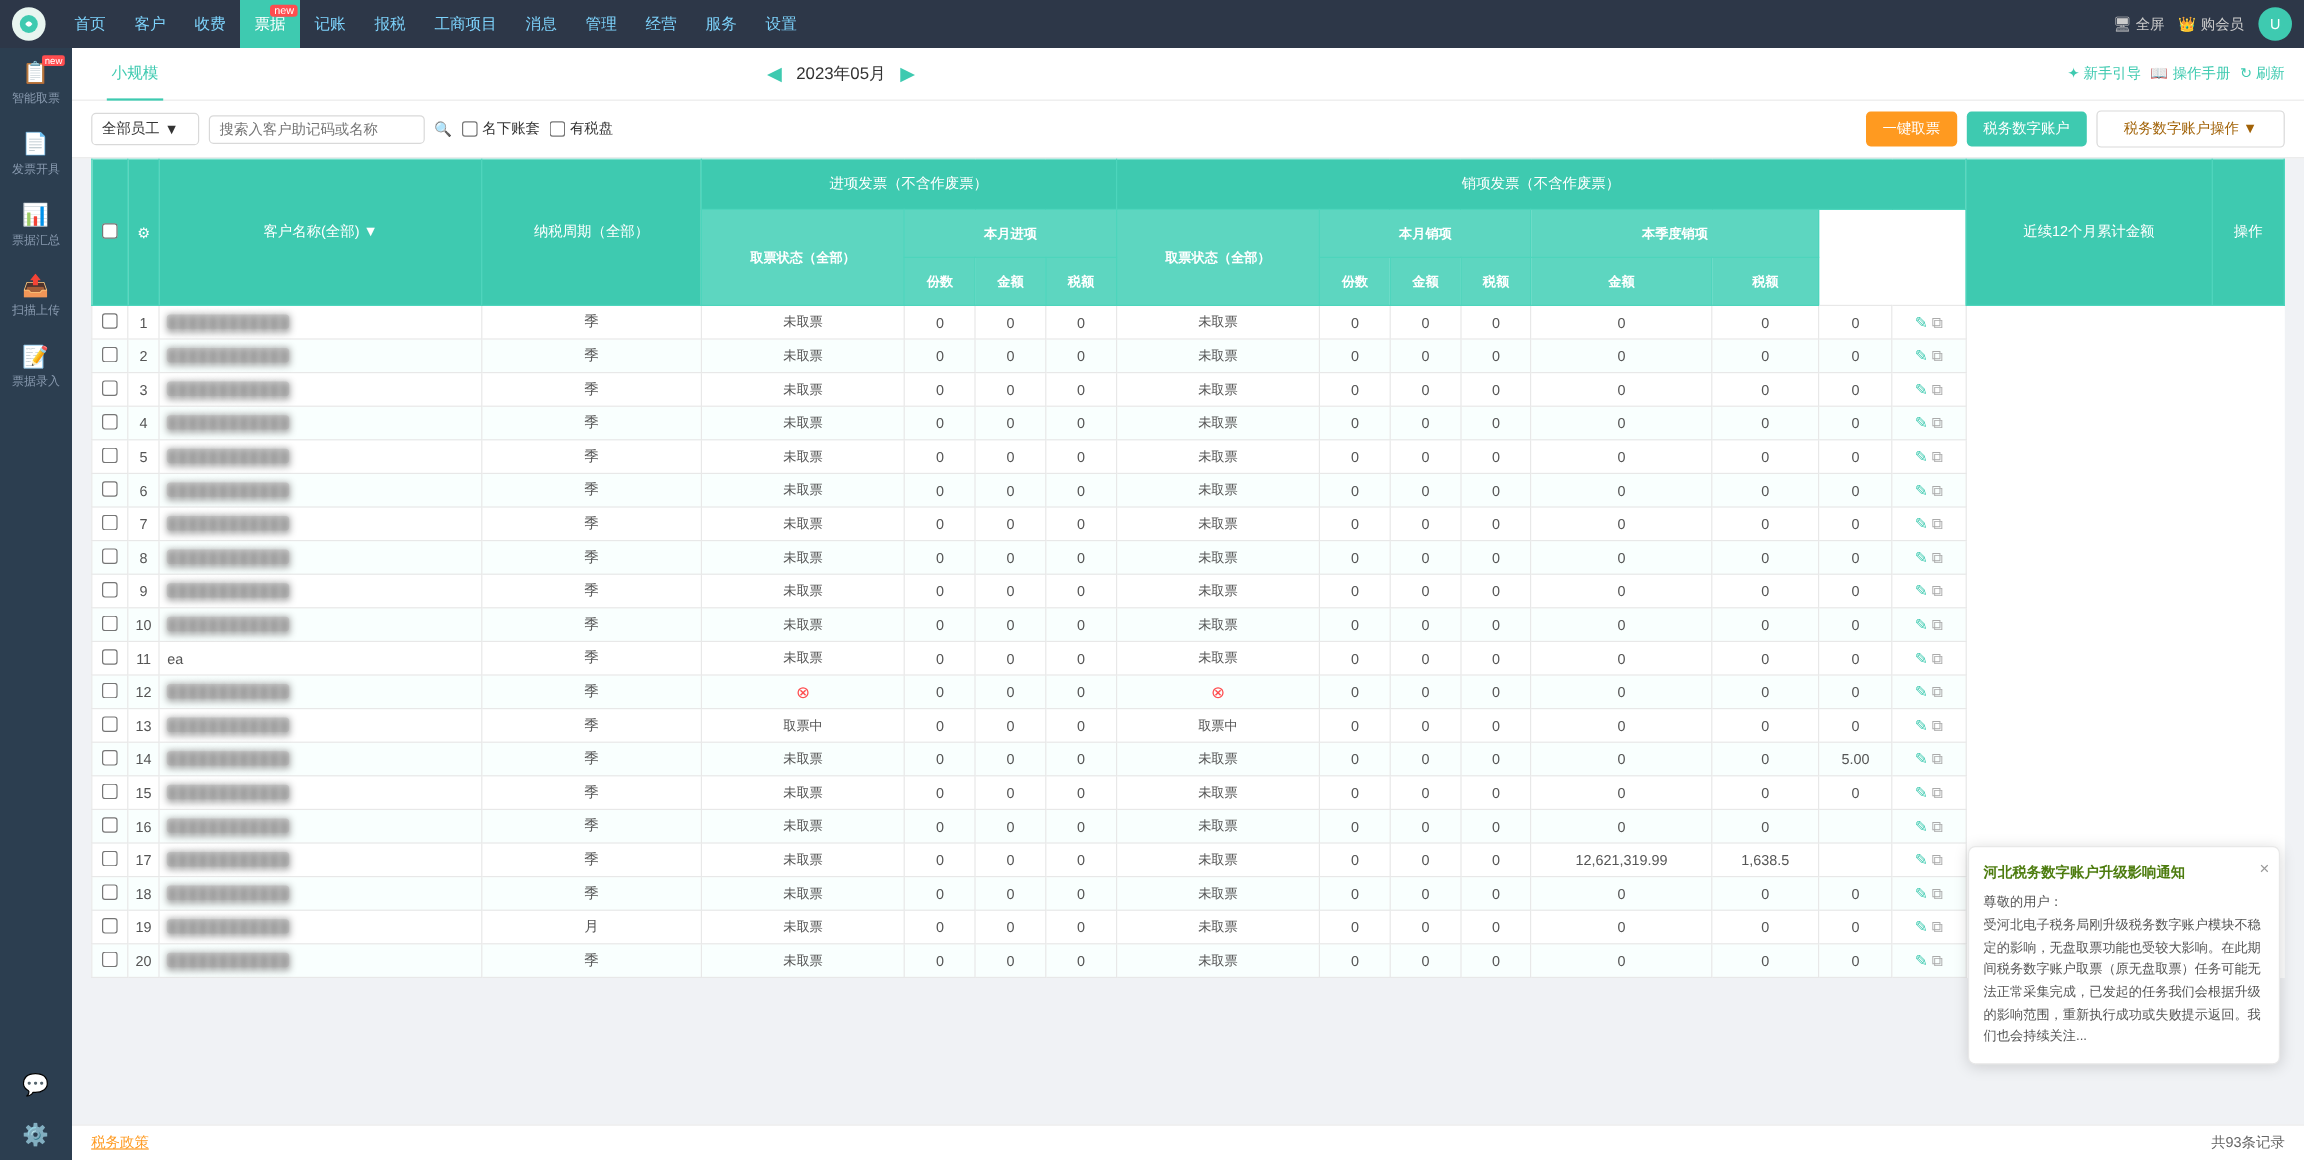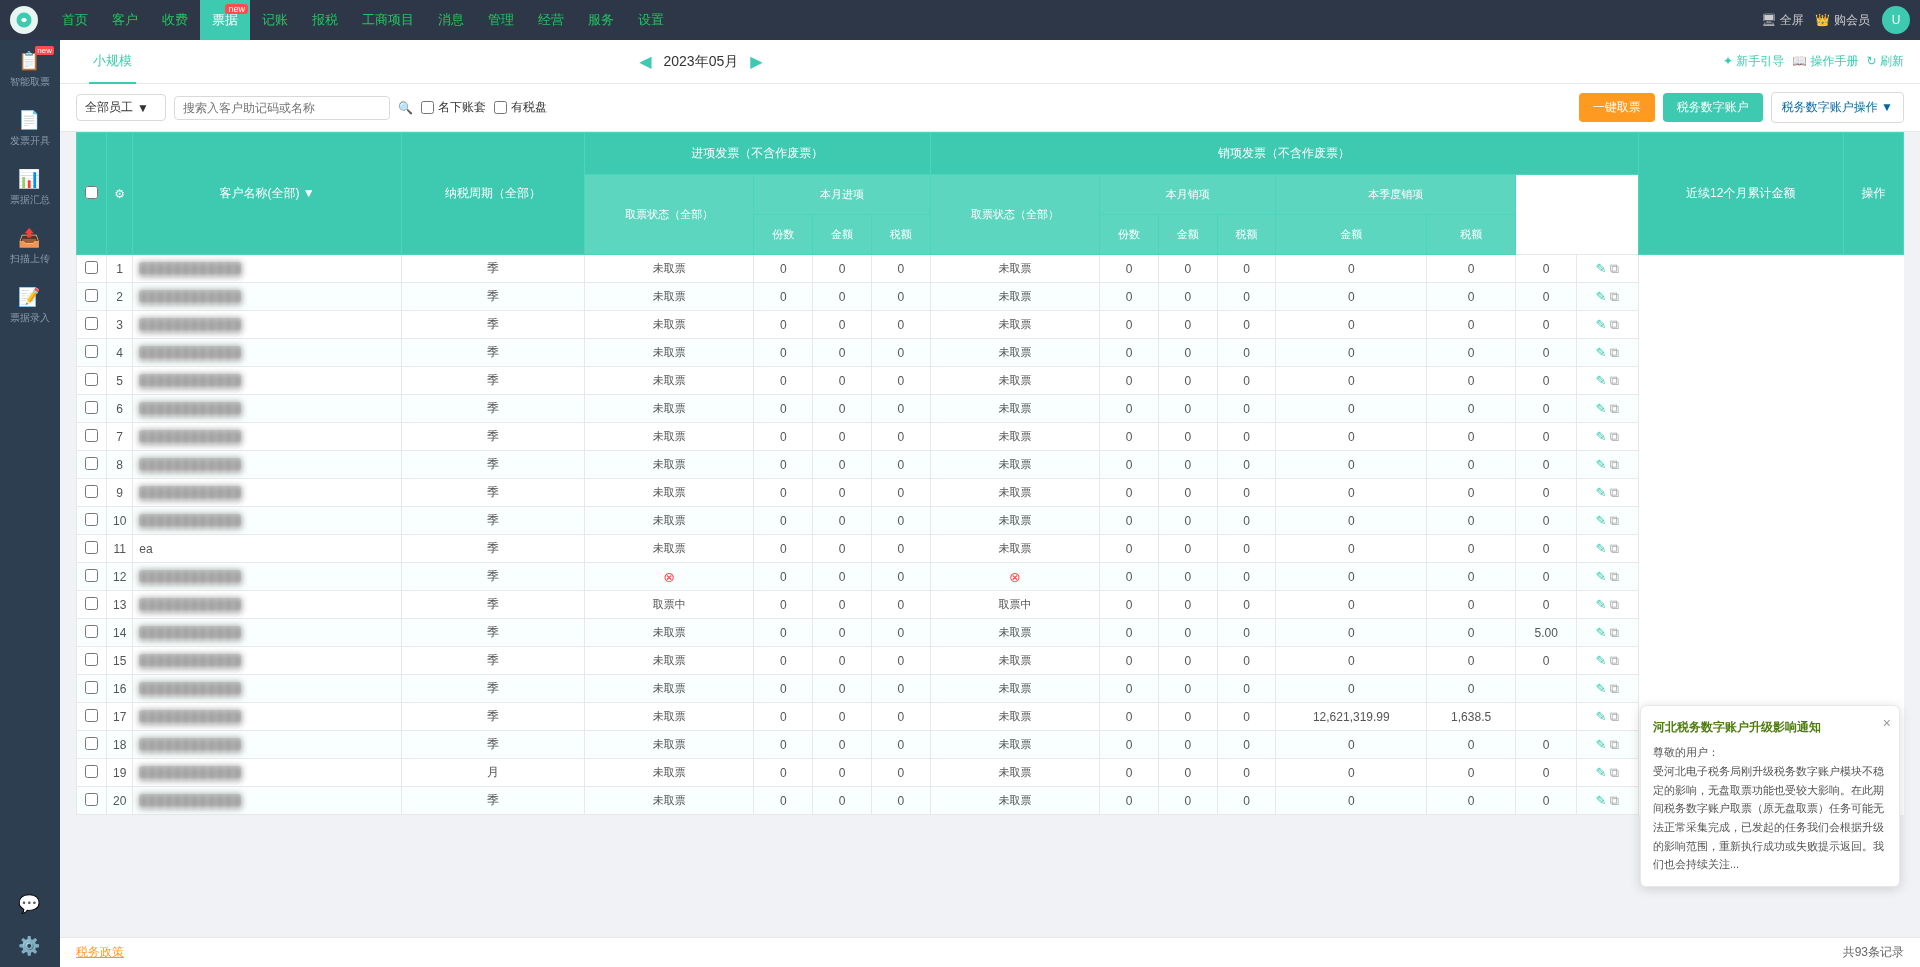--- a/index.html
+++ b/index.html
@@ -9,7 +9,7 @@
     .top-nav { background: #2d3748; height: 40px; display: flex; align-items: center; padding: 0 10px; gap: 4px; }
     .top-nav .logo { width: 28px; height: 28px; background: #e8f5f0; border-radius: 50%; display: flex; align-items: center; justify-content: center; margin-right: 8px; }
     .top-nav .logo svg { width: 18px; height: 18px; }
-    .nav-item { color: #22c55e; padding: 0 12px; height: 40px; display: flex; align-items: center; cursor: pointer; font-size: 13px; position: relative; }
+    .nav-item { color: #7dd3fc; padding: 0 12px; height: 40px; display: flex; align-items: center; cursor: pointer; font-size: 13px; position: relative; }
     .nav-item.active { background: #3ecab0; color: #fff; }
     .nav-item .new-badge { background: #ff4d4f; color: #fff; font-size: 9px; padding: 0 3px; border-radius: 3px; position: absolute; top: 4px; right: 2px; }
     .top-nav-right { margin-left: auto; display: flex; align-items: center; gap: 12px; color: #ccc; font-size: 12px; }

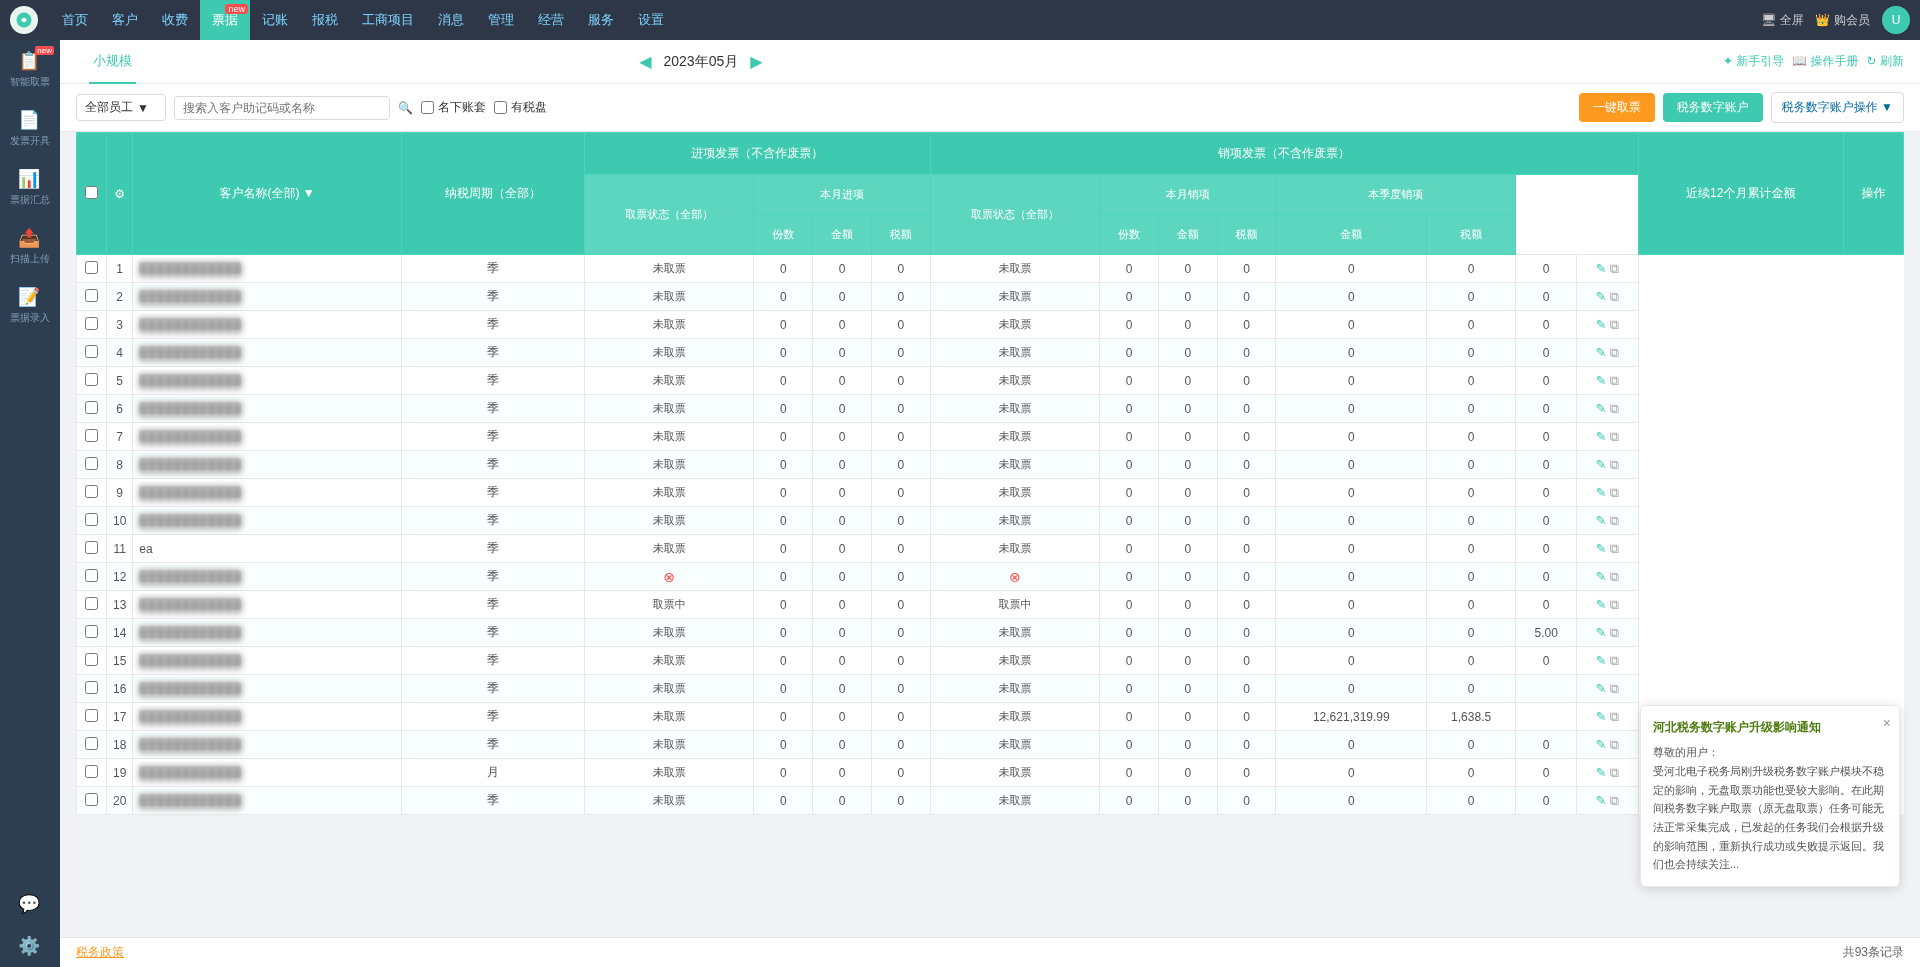--- a/index.html
+++ b/index.html
@@ -40,7 +40,7 @@
     
     .toolbar { background: #fff; padding: 8px 16px; display: flex; align-items: center; gap: 8px; border-bottom: 1px solid #e8e8e8; }
     .select-box { border: 1px solid #d9d9d9; border-radius: 4px; padding: 4px 8px; font-size: 12px; display: flex; align-items: center; gap: 4px; background: #fff; cursor: pointer; min-width: 90px; }
-    .search-input { border: 1px solid #d9d9d9; border-radius: 4px; padding: 4px 8px; font-size: 12px; width: 216px; outline: none; }
+    .search-input { border: 1px solid #d9d9d9; border-radius: 4px; padding: 4px 8px; font-size: 12px; width: 180px; outline: none; }
     .checkbox-label { display: flex; align-items: center; gap: 4px; font-size: 12px; cursor: pointer; }
     .toolbar-right { margin-left: auto; display: flex; align-items: center; gap: 8px; }
     .btn-primary { background: #ff9a20; color: #fff; border: none; border-radius: 4px; padding: 6px 14px; font-size: 12px; cursor: pointer; }

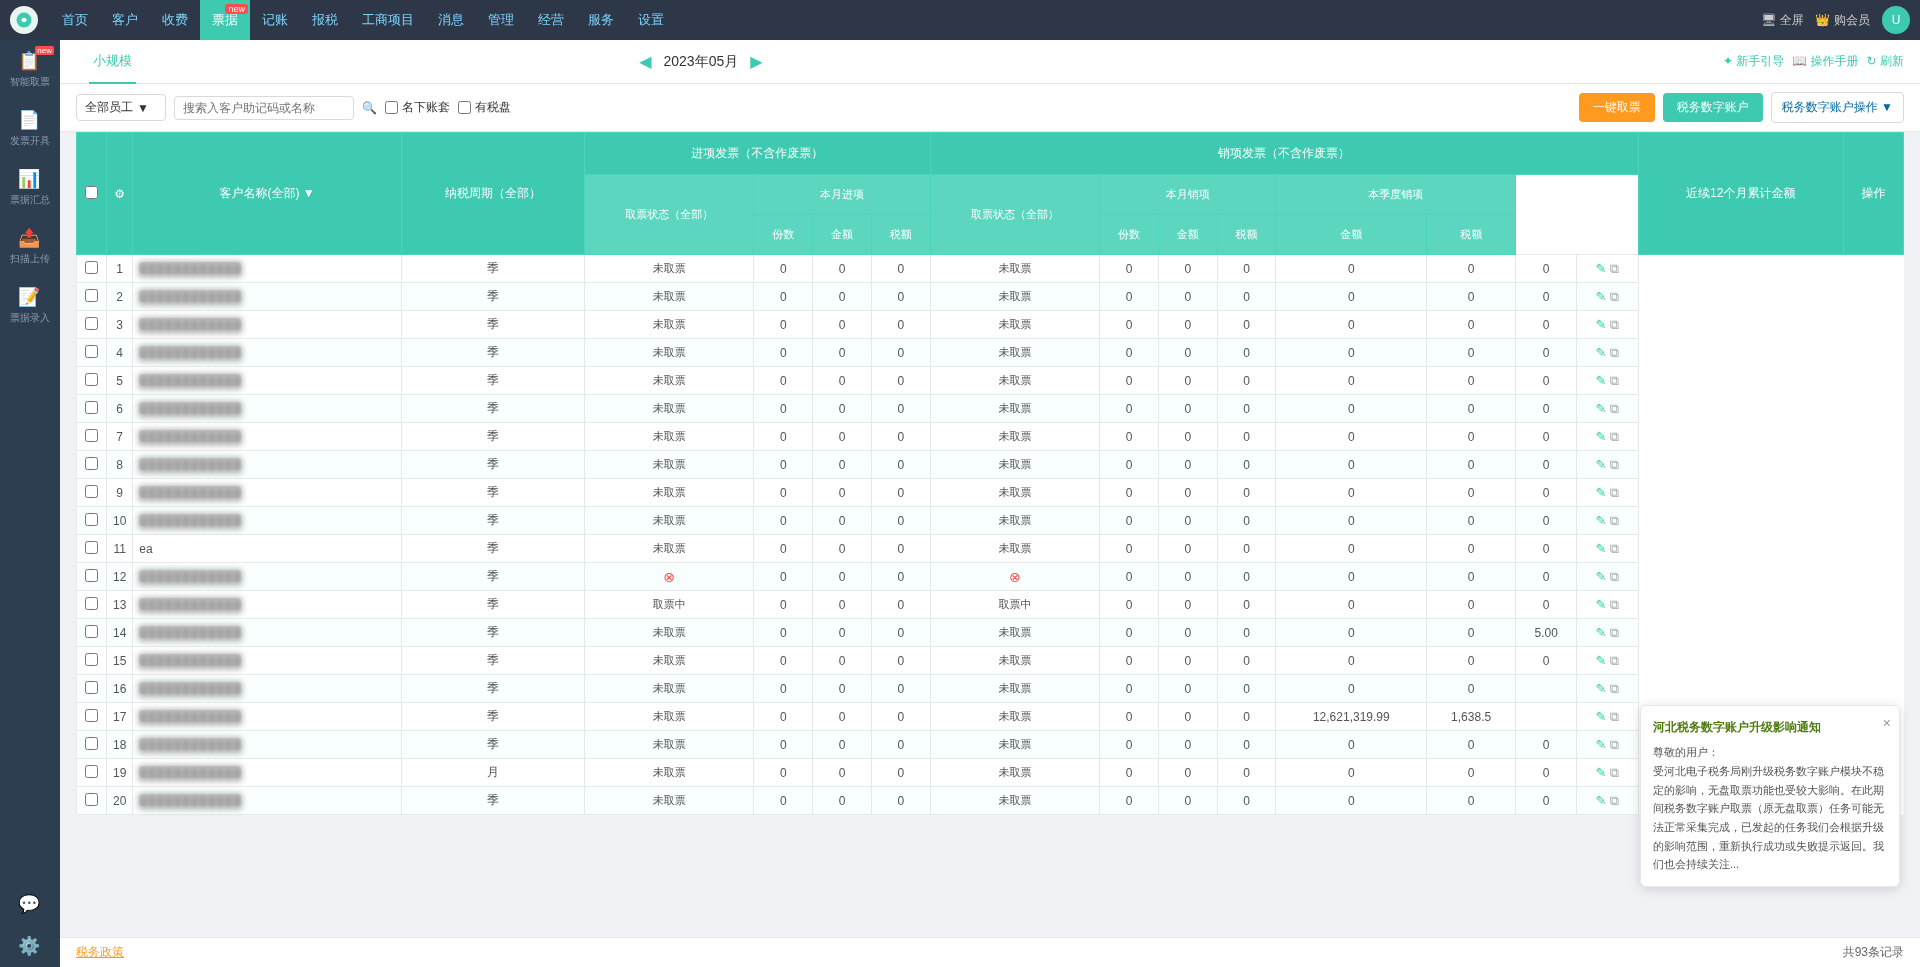--- a/index.html
+++ b/index.html
@@ -45,7 +45,7 @@
     .toolbar-right { margin-left: auto; display: flex; align-items: center; gap: 8px; }
     .btn-primary { background: #ff9a20; color: #fff; border: none; border-radius: 4px; padding: 6px 14px; font-size: 12px; cursor: pointer; }
     .btn-teal { background: #3ecab0; color: #fff; border: none; border-radius: 4px; padding: 6px 14px; font-size: 12px; cursor: pointer; }
-    .btn-outline { background: #fff; color: #0369a1; border: 1px solid #d9d9d9; border-radius: 4px; padding: 6px 10px; font-size: 12px; cursor: pointer; display: flex; align-items: center; gap: 4px; }
+    .btn-outline { background: #fff; color: #a16207; border: 1px solid #d9d9d9; border-radius: 4px; padding: 6px 22px; font-size: 12px; cursor: pointer; display: flex; align-items: center; gap: 4px; }
 
     
     .table-container { flex: 1; overflow: auto; padding: 0 16px 8px; }

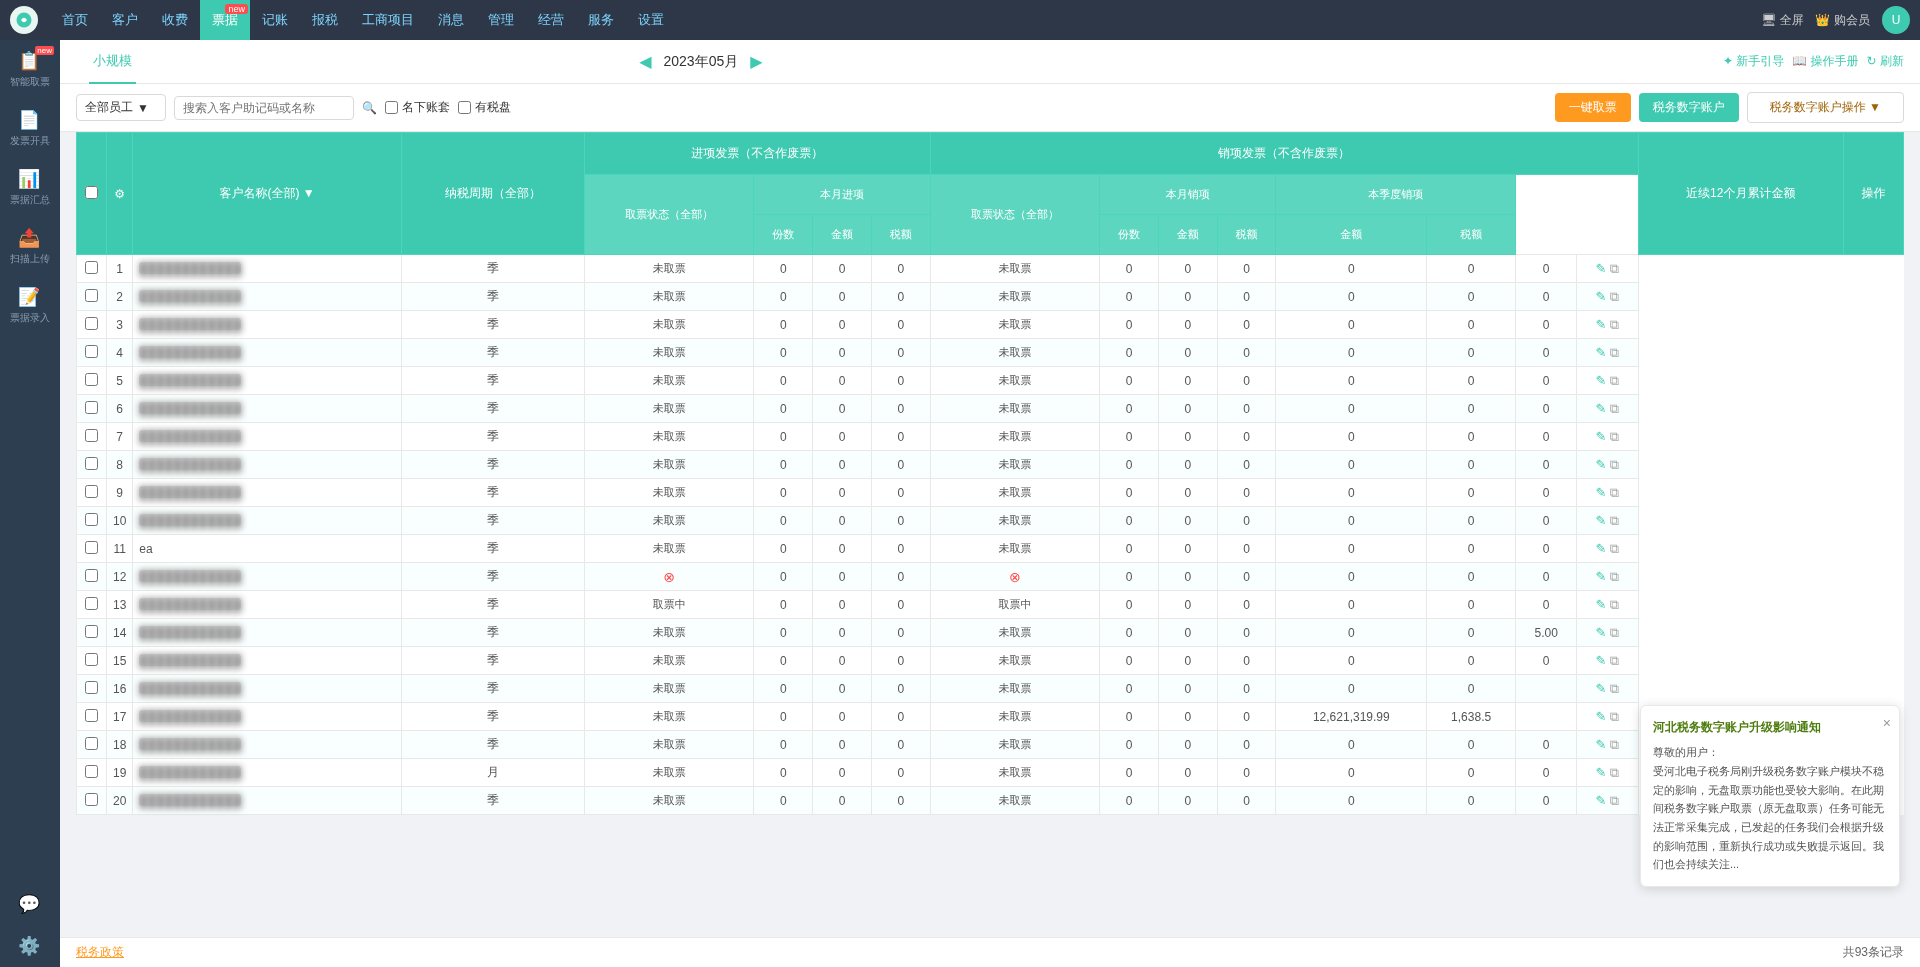--- a/index.html
+++ b/index.html
@@ -51,7 +51,7 @@
     .table-container { flex: 1; overflow: auto; padding: 0 16px 8px; }
     table { width: 100%; border-collapse: collapse; background: #fff; font-size: 12px; }
     thead tr th { background: #3ecab0; color: #fff; padding: 12px 6px; text-align: center; font-weight: normal; border: 1px solid #4dd5bc; white-space: nowrap; }
-    thead tr.sub-th th { background: #5dd6c0; font-size: 11px; }
+    thead tr.sub-th th { background: #5dd6c0; font-size: 11px; font-weight: bold; }
     tbody tr:nth-child(even) { background: #f9fffe; }
     tbody td { padding: 5px 6px; text-align: center; border: 1px solid #e8e8e8; color: #555; white-space: nowrap; }
     tbody td.left { text-align: left; }

